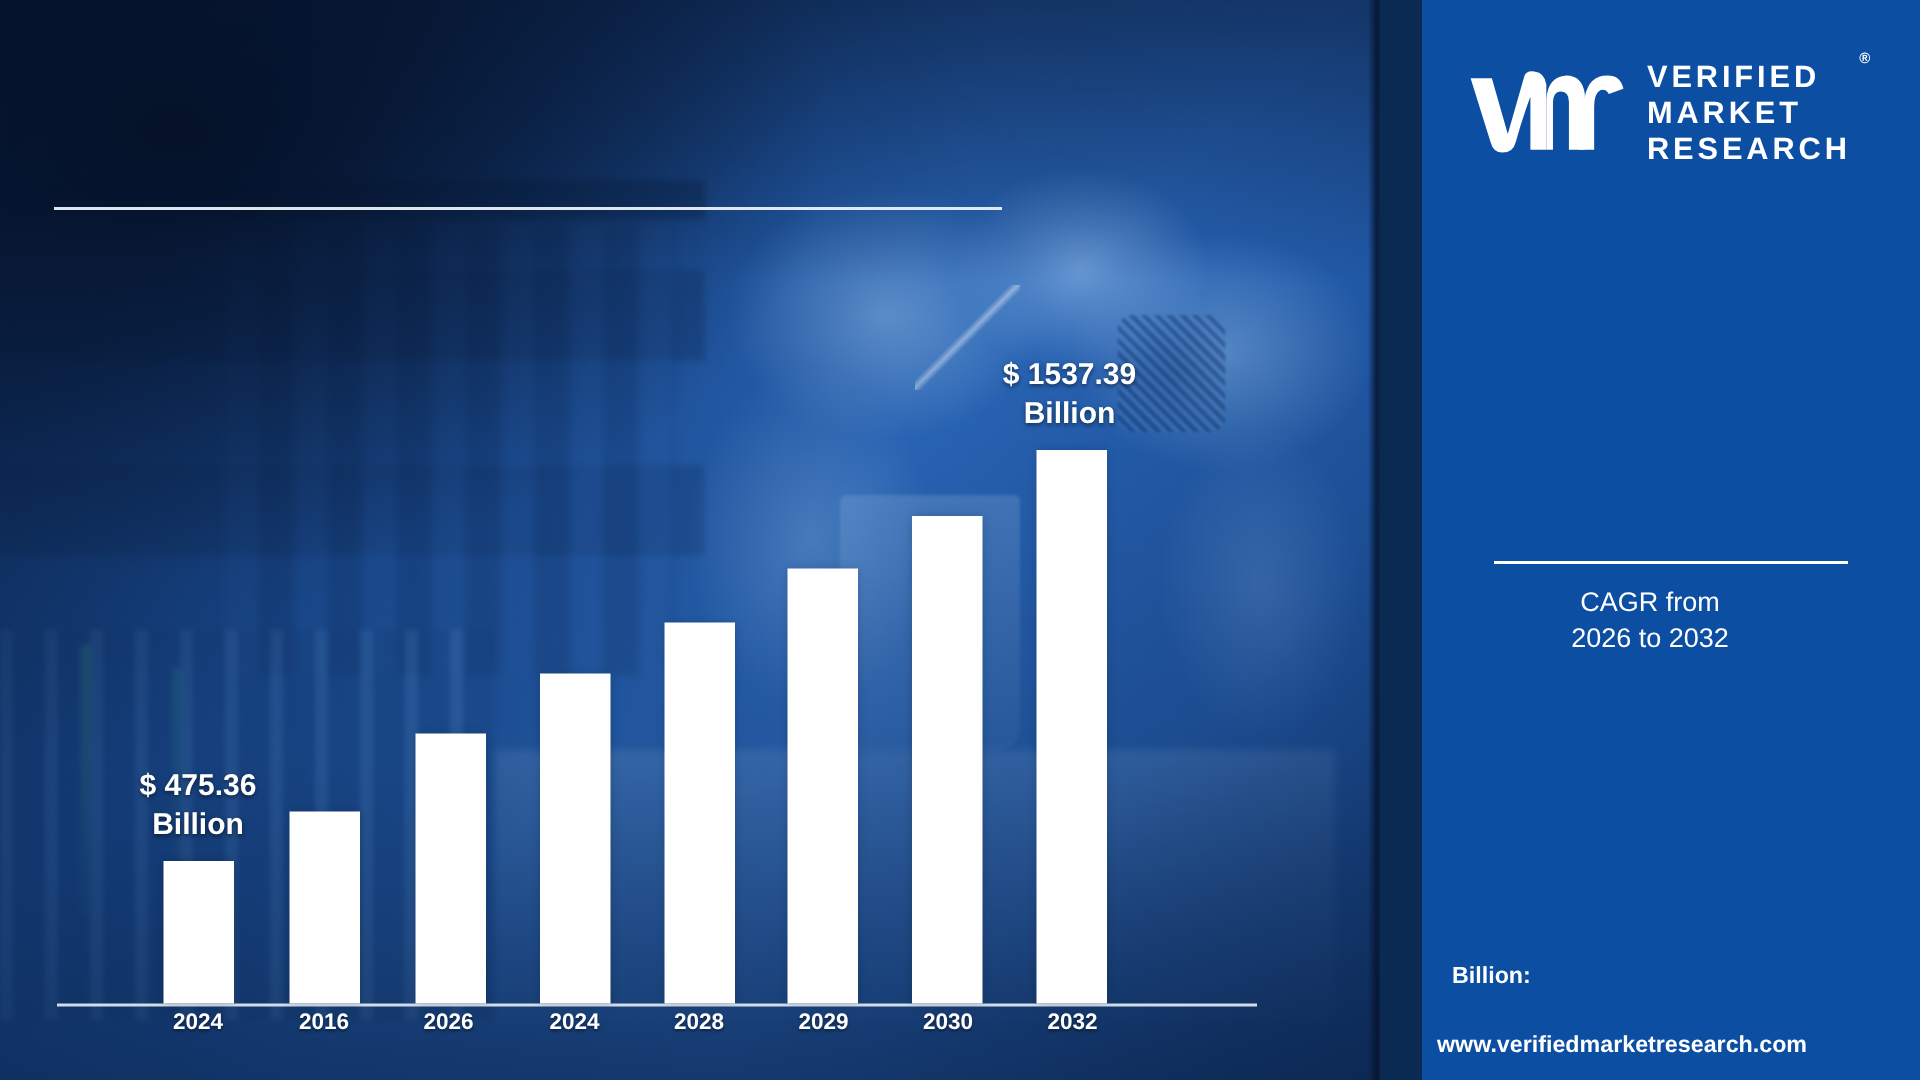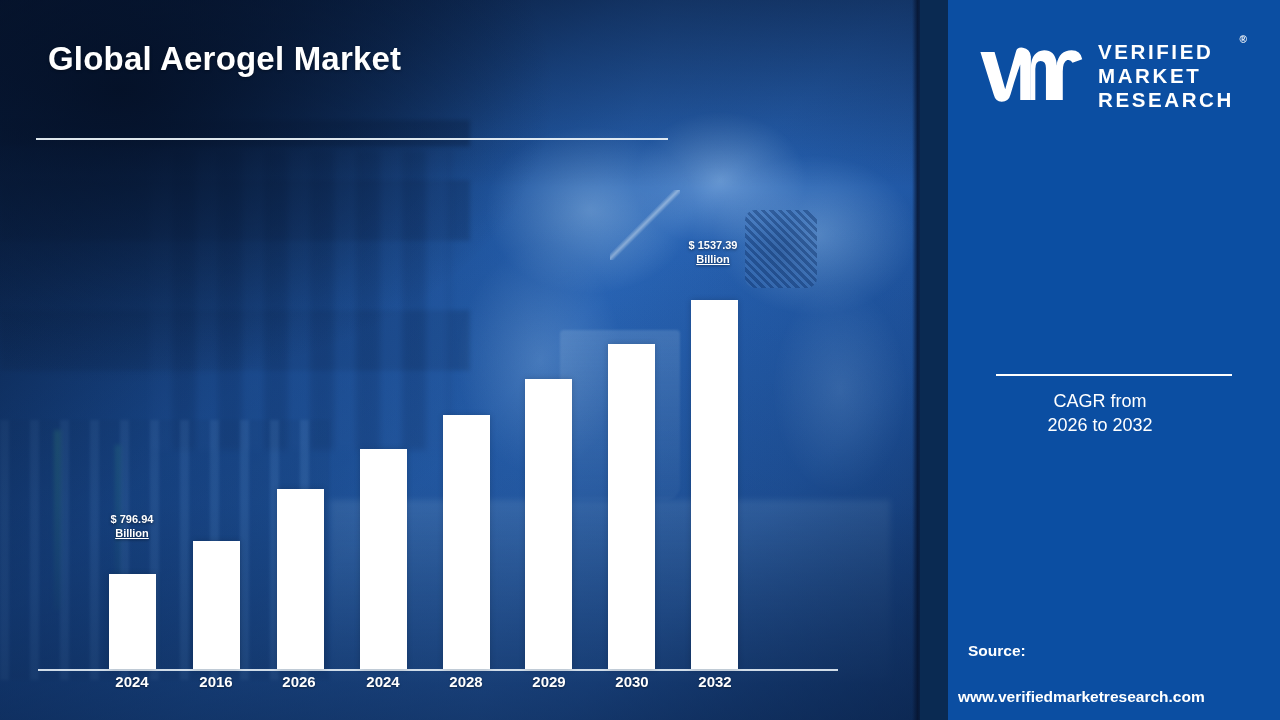--- a/index.html
+++ b/index.html
@@ -202,7 +202,6 @@
     <div class="photo-tint"></div>
     <div class="photo-tint2"></div>
 
-    <div class="title">Global Aerogel Market</div>
     <div class="title-rule"></div>
 
     <div class="chart">

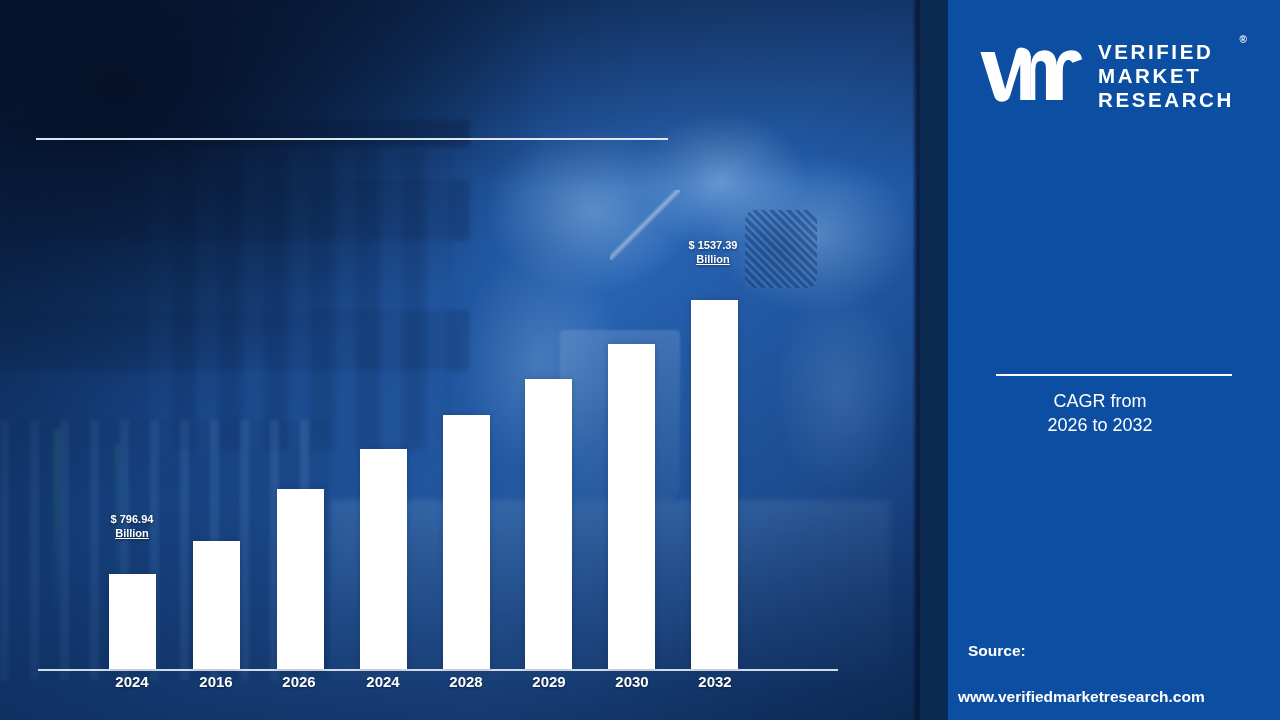--- a/index.html
+++ b/index.html
@@ -140,7 +140,7 @@
   }
   .value-label{
     position:absolute;text-align:center;width:150px;
-    font-size:11px;font-weight:700;color:#ffffff;line-height:1.28;
+    font-size:20px;font-weight:700;color:#ffffff;line-height:1.28;
     text-shadow:0 1px 3px rgba(0,0,0,.5);
   }
   .value-label .line2{display:block;text-decoration:underline;}

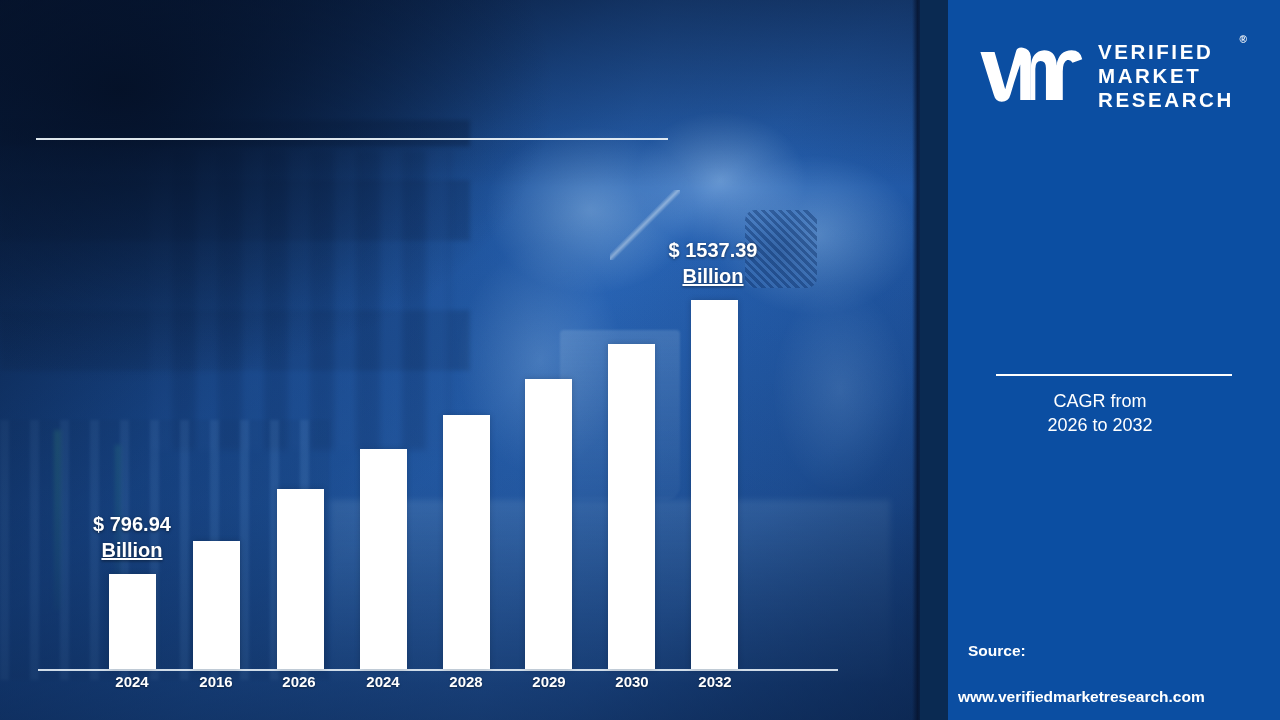--- a/index.html
+++ b/index.html
@@ -143,7 +143,7 @@
     font-size:20px;font-weight:700;color:#ffffff;line-height:1.28;
     text-shadow:0 1px 3px rgba(0,0,0,.5);
   }
-  .value-label .line2{display:block;text-decoration:underline;}
+  .value-label .line2{display:block;}
   #label-first{left:57px;top:512px;}
   #label-last{left:638px;top:238px;}
 

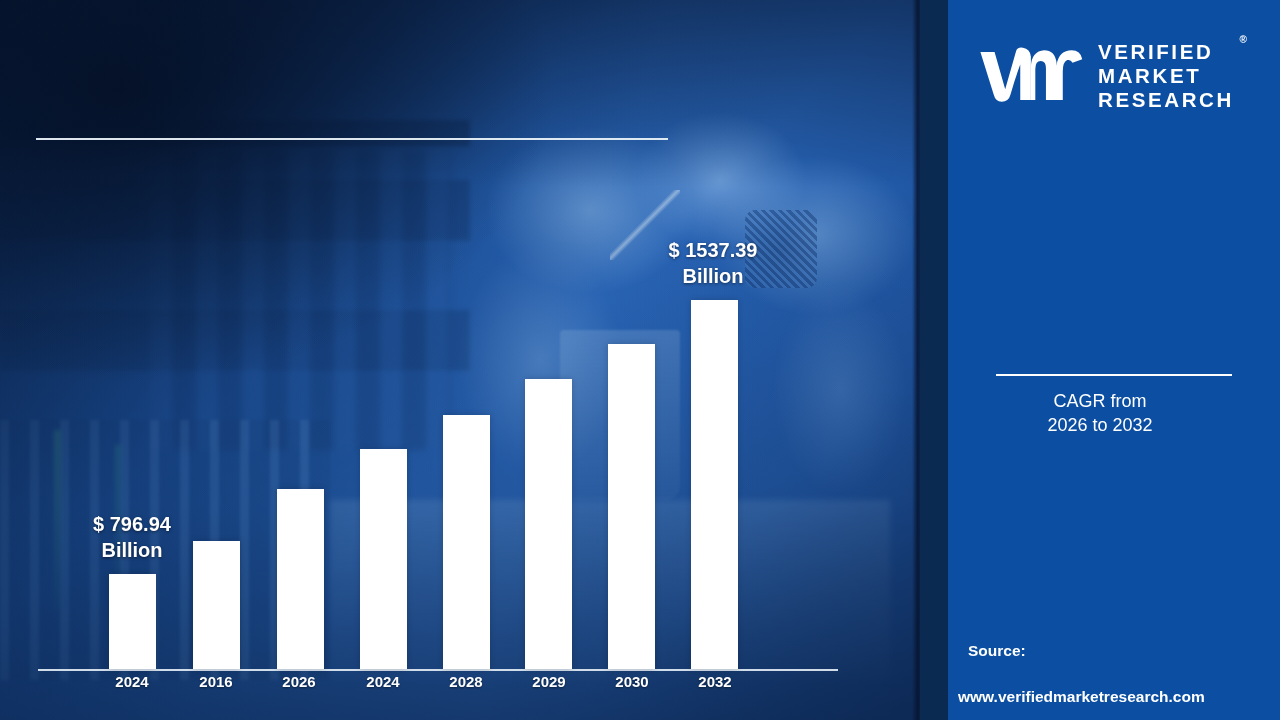--- a/index.html
+++ b/index.html
@@ -226,7 +226,7 @@
       <div class="tick-label" style="left:673px;">2032</div>
 
       <div class="value-label" id="label-first">
-        <span>$ 796.94</span>
+        <span>$ 475.36</span>
         <span class="line2">Billion</span>
       </div>
 

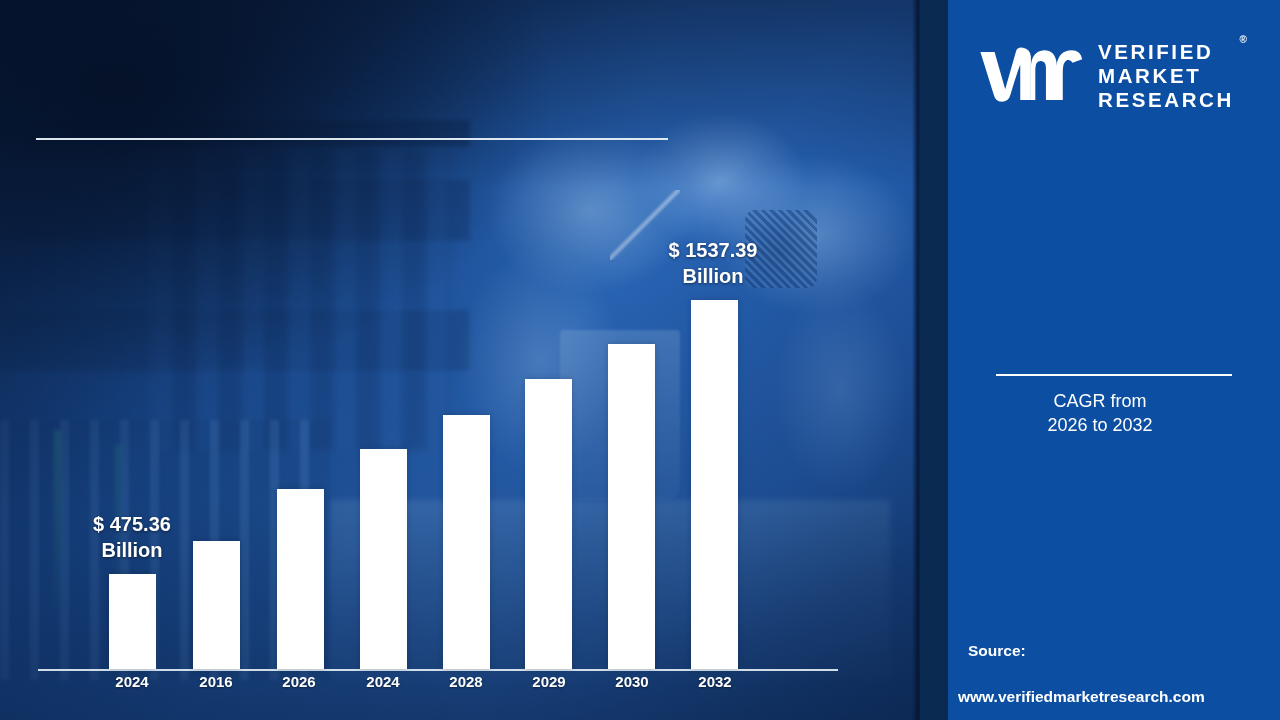--- a/index.html
+++ b/index.html
@@ -265,7 +265,7 @@
   </div>
 
   <div class="source" style="left:920px;">
-    <span class="src-label">Source:</span>
+    <span class="src-label">Billion:</span>
     <span class="src-url">www.verifiedmarketresearch.com</span>
   </div>
 

